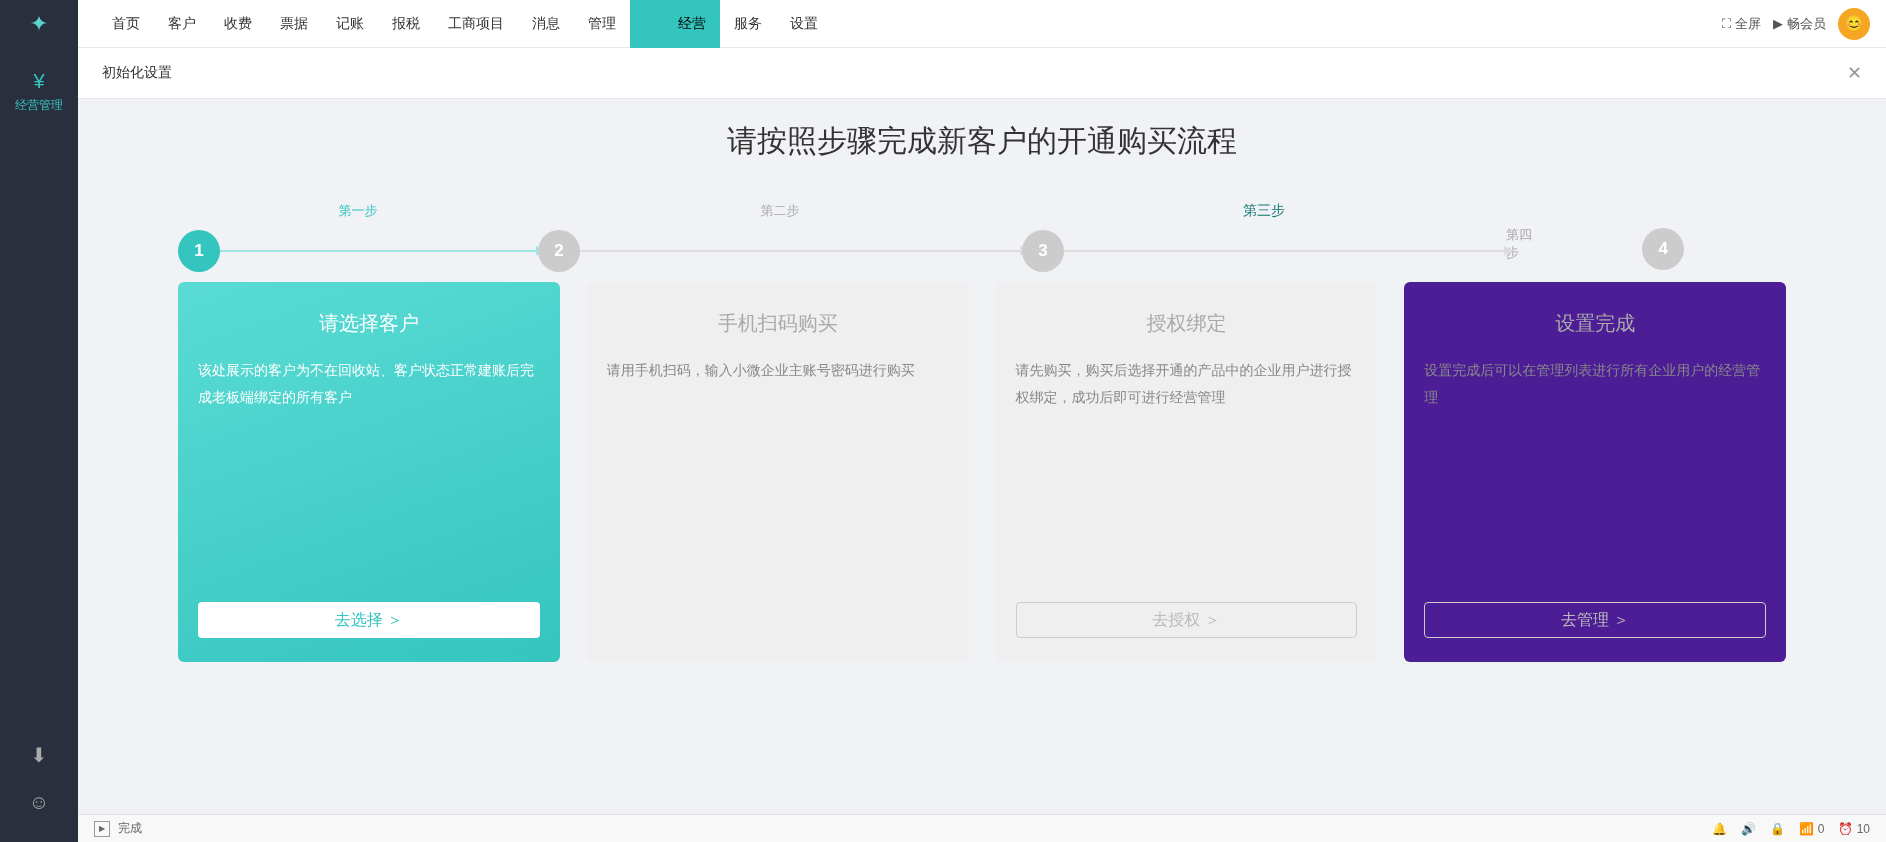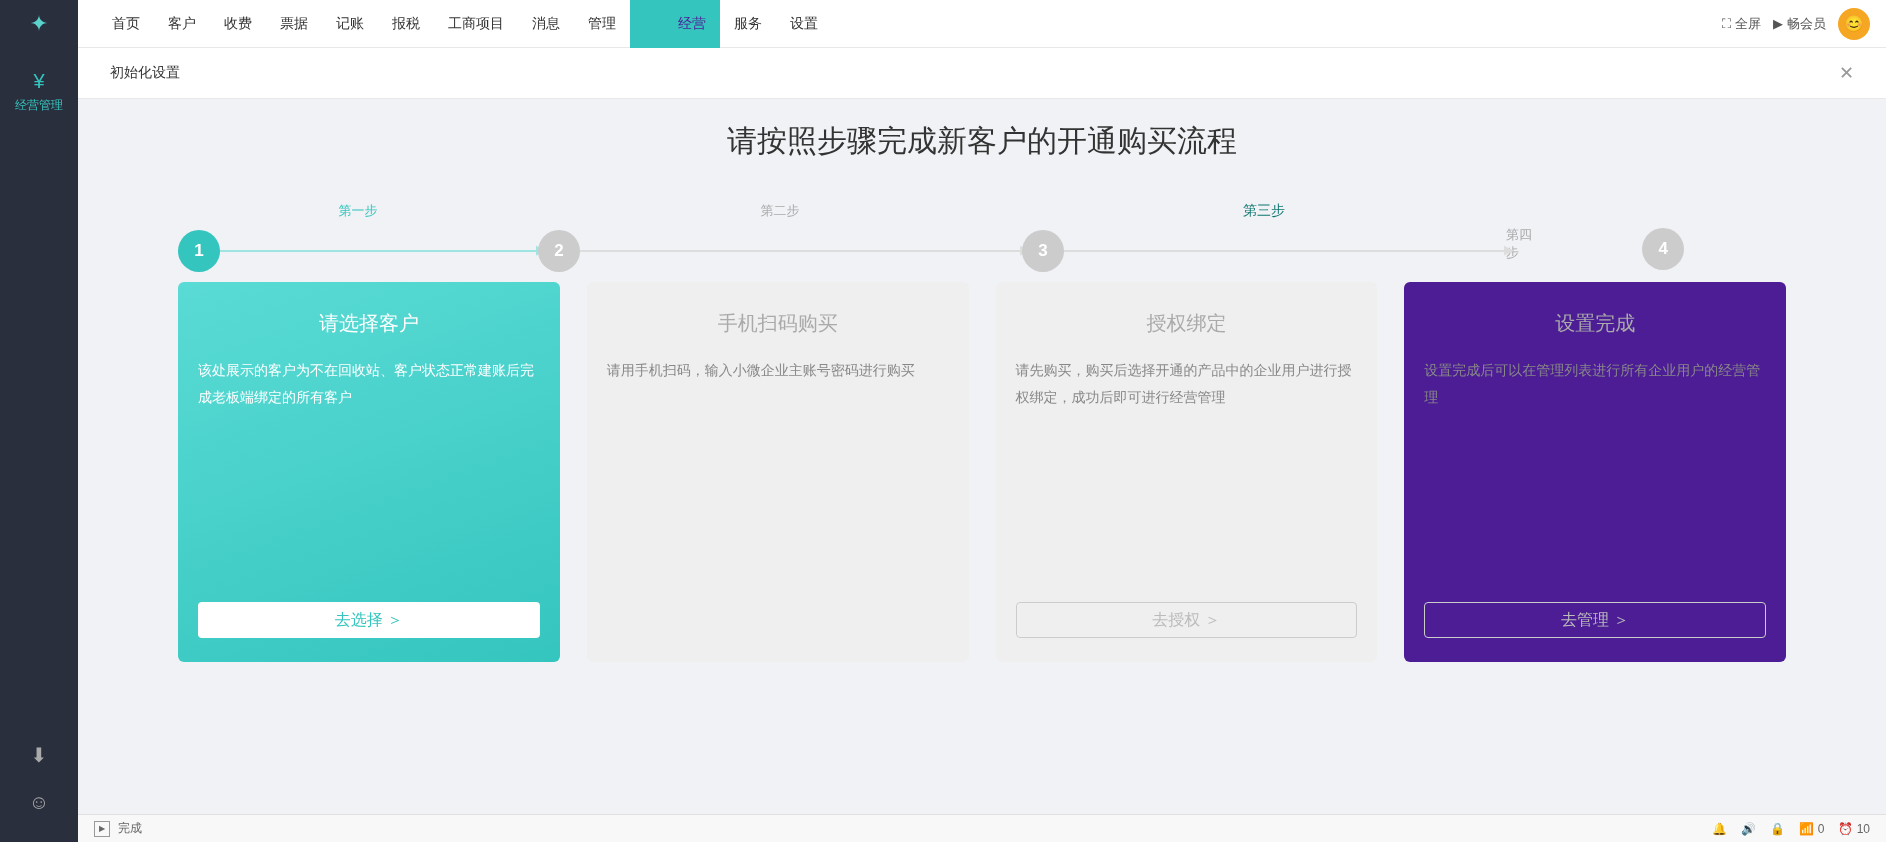--- a/index.html
+++ b/index.html
@@ -29,7 +29,7 @@
       cursor: pointer; white-space: nowrap;
     }
     .nav-item.active {
-      background: #35c5bf; color: #4c1d95; padding-left: 48px;
+      background: #35c5bf; color: #000000; padding-left: 48px;
     }
     .nav-right { display: flex; align-items: center; gap: 12px; margin-left: auto; }
     .nav-right-item { display: flex; align-items: center; gap: 4px; font-size: 13px; color: #555; cursor: pointer; }

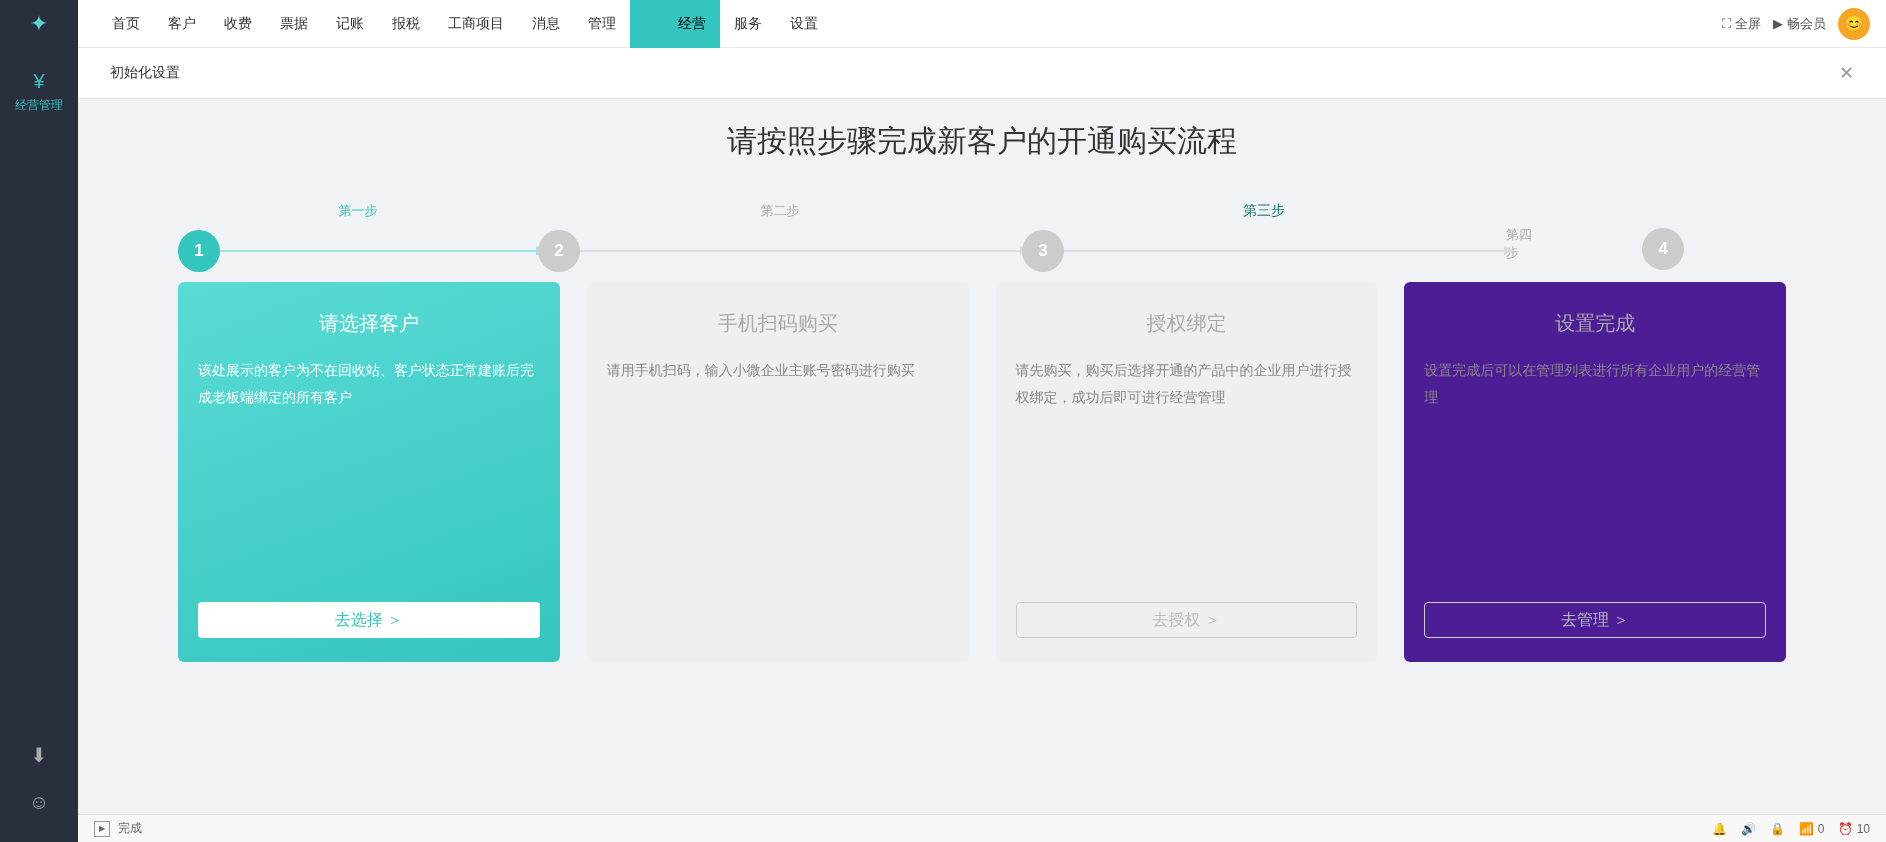--- a/index.html
+++ b/index.html
@@ -57,7 +57,7 @@
       display: flex; flex-direction: column;
     }
     .breadcrumb {
-      background: #fff; padding: 14px 32px;
+      background: #fff; padding: 14px 24px;
       font-size: 14px; color: #333;
       display: flex; align-items: center; justify-content: space-between;
       border-bottom: 1px solid #e8e8e8;

